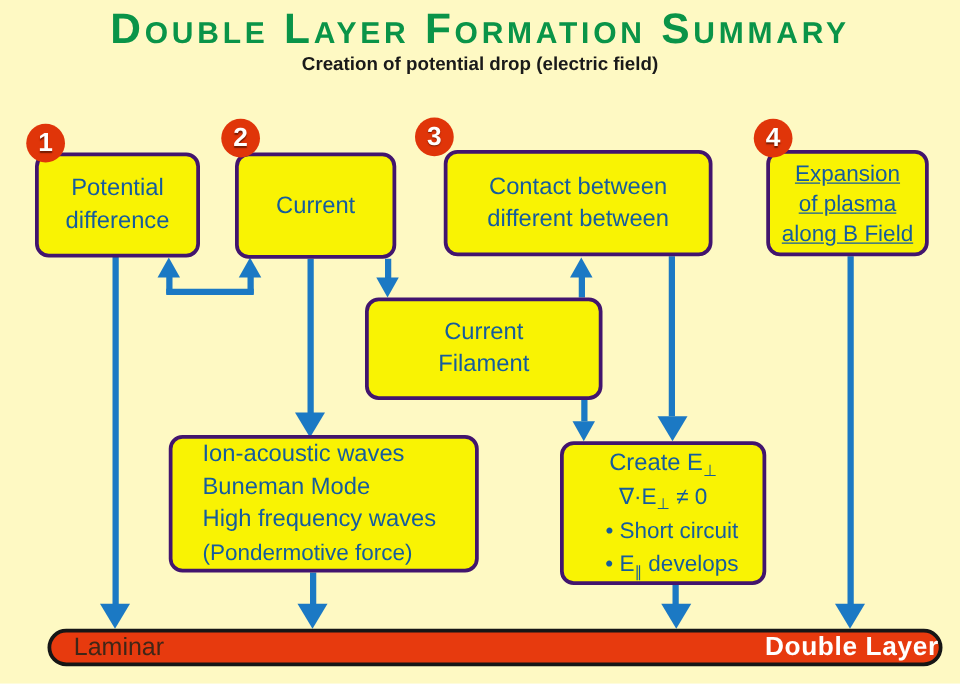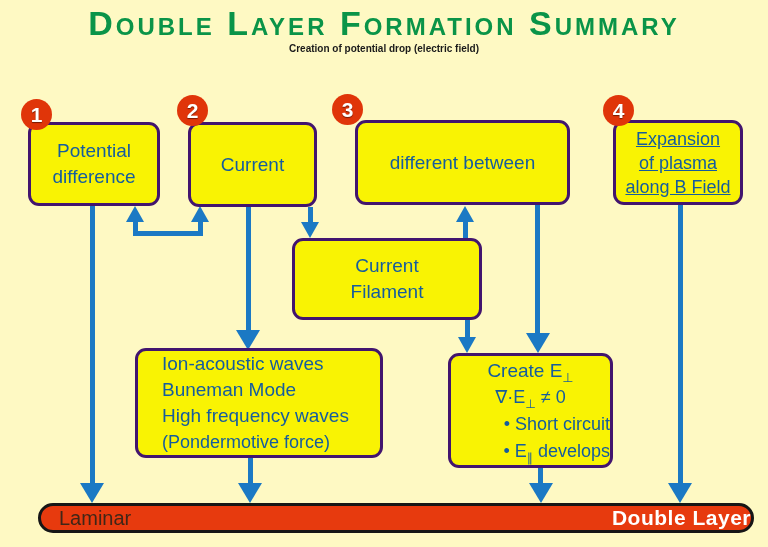--- a/index.html
+++ b/index.html
@@ -19,7 +19,7 @@
   }
   .subtitle{
     position:absolute; top:43px; left:0; width:100%; text-align:center;
-    font-weight:bold; font-size:10px; color:#1a1a1a;
+    font-weight:bold; font-size:15px; color:#1a1a1a;
   }
   .ybox{
     position:absolute; background:var(--box-fill);

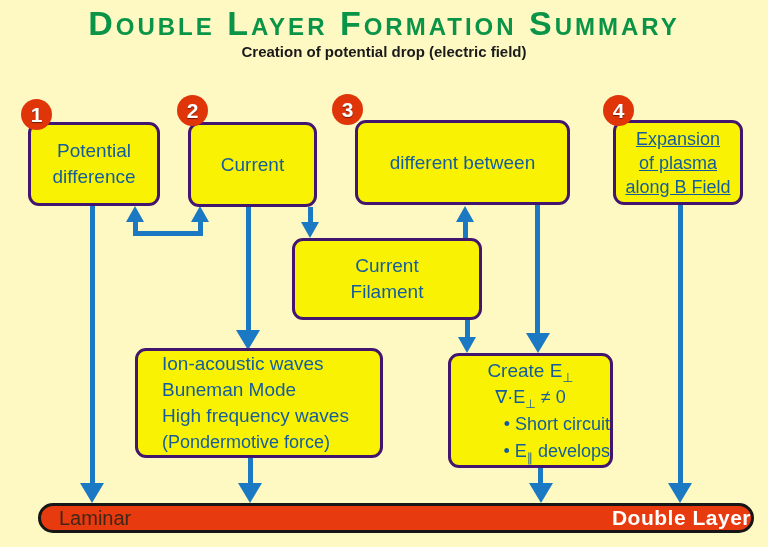--- a/index.html
+++ b/index.html
@@ -124,6 +124,7 @@
   </div>
 
   <div class="ybox" style="left:355px; top:120px; width:215px; height:85px;">
+    <div>Contact between</div>
     <div>different between</div>
   </div>
 

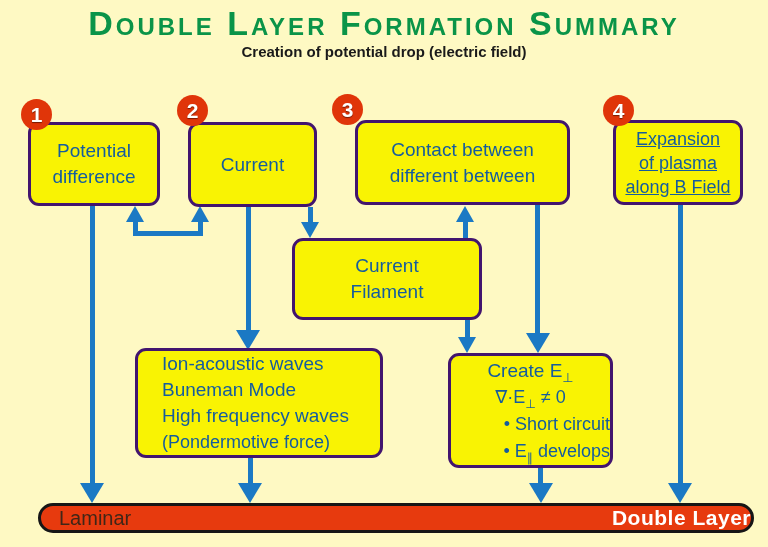--- a/index.html
+++ b/index.html
@@ -57,7 +57,7 @@
   }
   sub{font-size:.68em; line-height:0;}
   .eq{font-size:18px;}
-  .bullet-line{padding-left:14px; text-align:right; font-size:18px; line-height:27px;}
+  .bullet-line{padding-left:14px; text-align:center; font-size:18px; line-height:27px;}
   .small-line{font-size:18px;}
 </style>
 </head>

